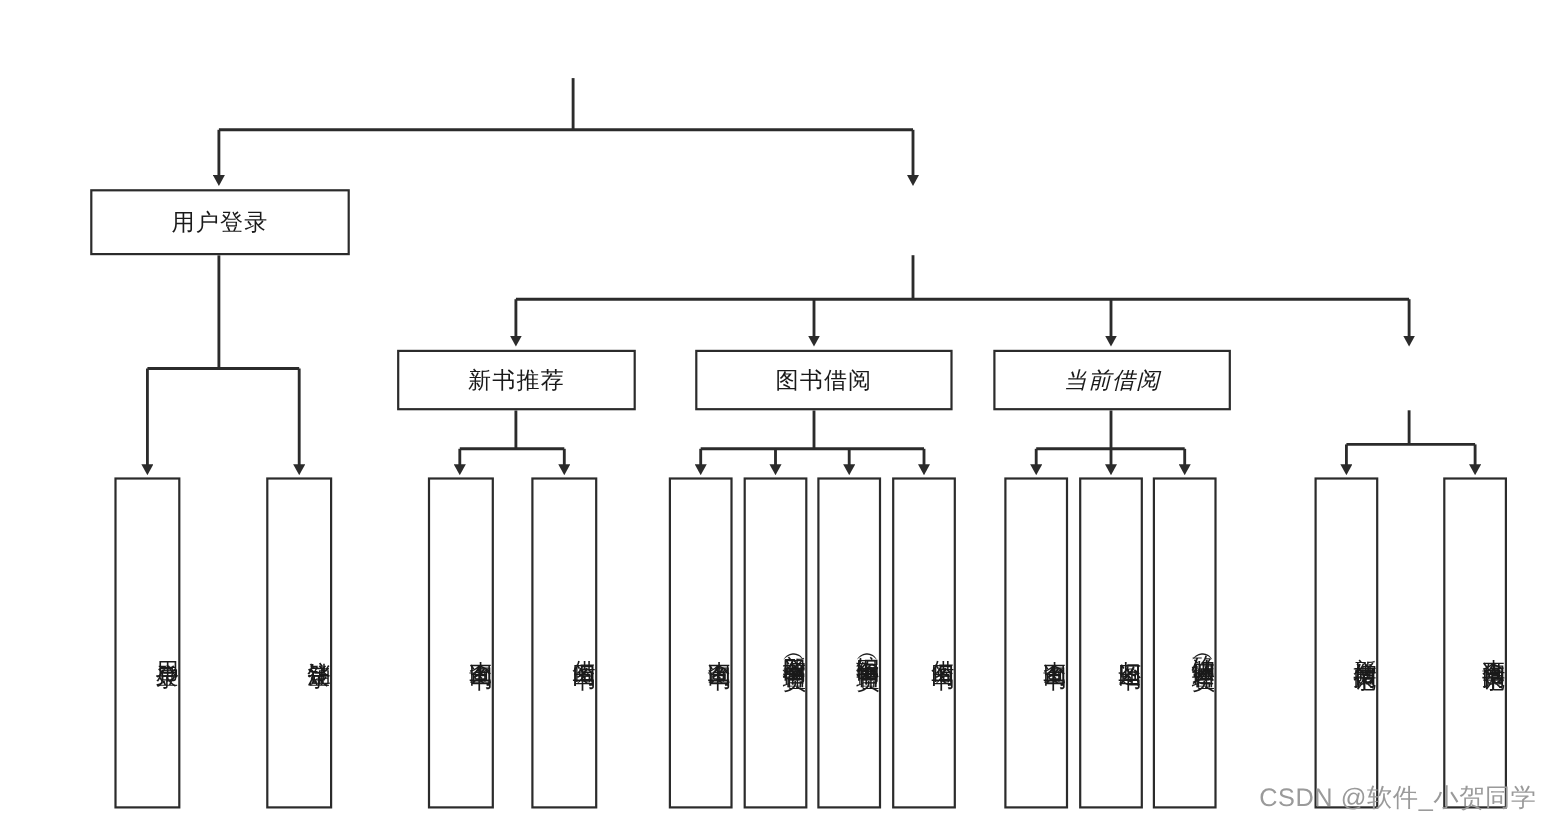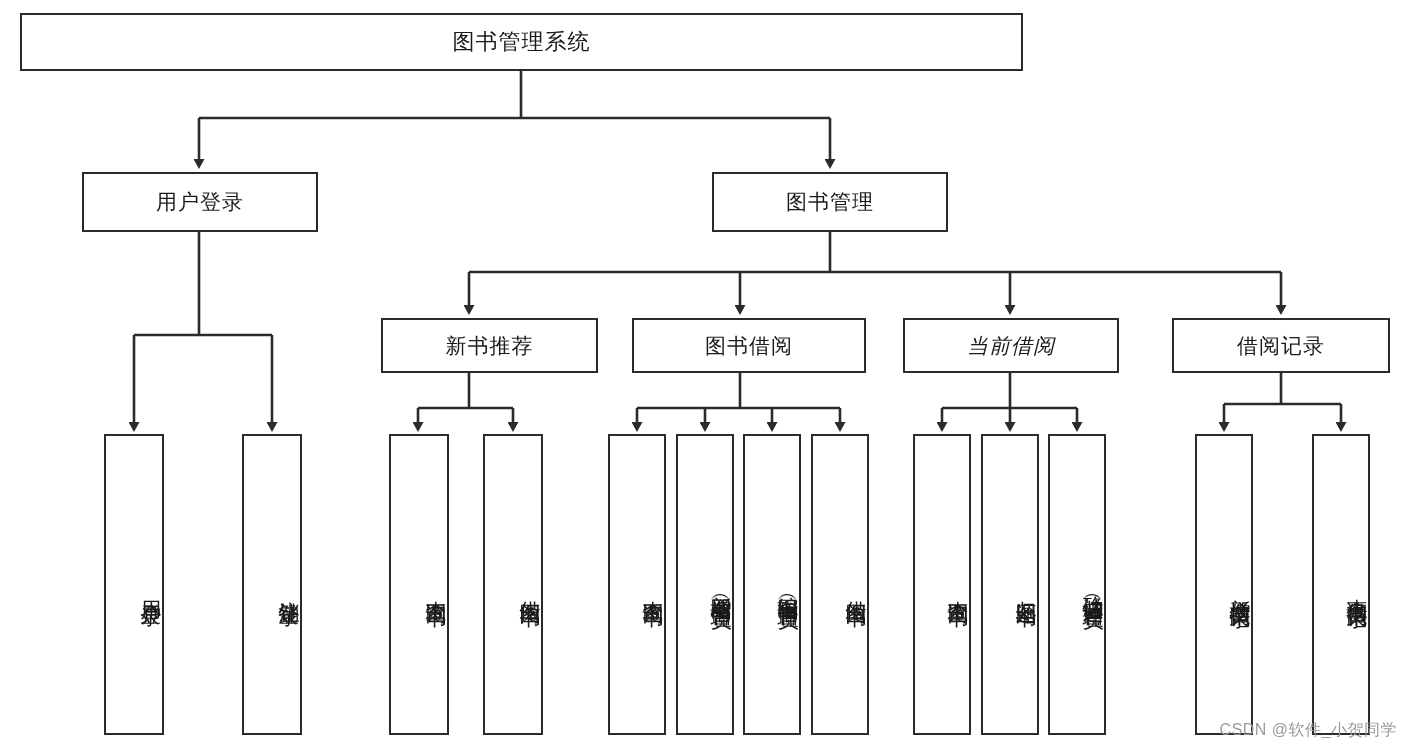--- a/index.html
+++ b/index.html
@@ -121,9 +121,6 @@
     </g>
   </svg>
 
-  <div class="node horizontal root" style="left:20px; top:13px; width:1003px; height:58px;">
-    <span>图书管理系统</span>
-  </div>
 
   <div class="node horizontal" style="left:82px; top:172px; width:236px; height:60px;">
     <span>用户登录</span>

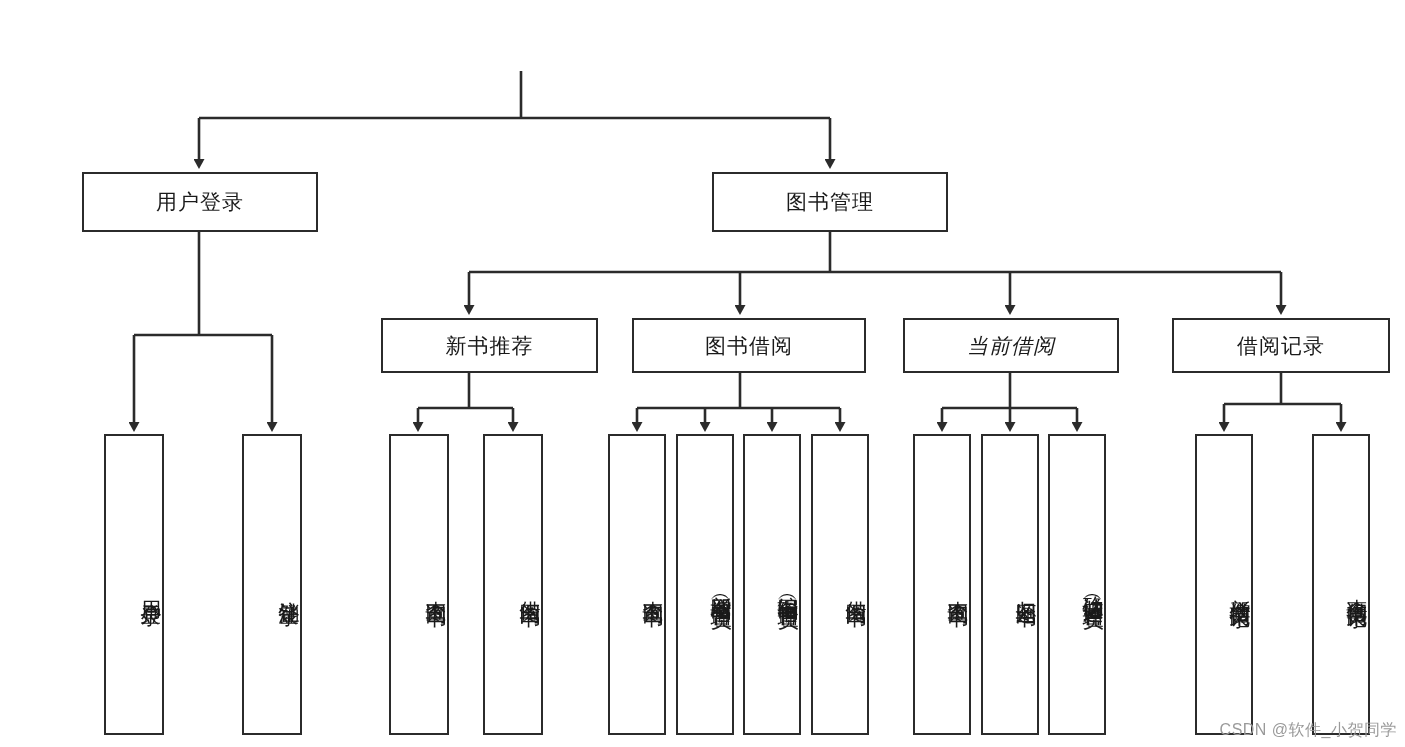--- a/index.html
+++ b/index.html
@@ -125,9 +125,6 @@
   <div class="node horizontal" style="left:82px; top:172px; width:236px; height:60px;">
     <span>用户登录</span>
   </div>
-  <div class="node horizontal" style="left:712px; top:172px; width:236px; height:60px;">
-    <span>图书管理</span>
-  </div>
 
   <div class="node horizontal" style="left:361px; top:318px; width:217px; height:55px;margin-left:20px;">
     <span>新书推荐</span>

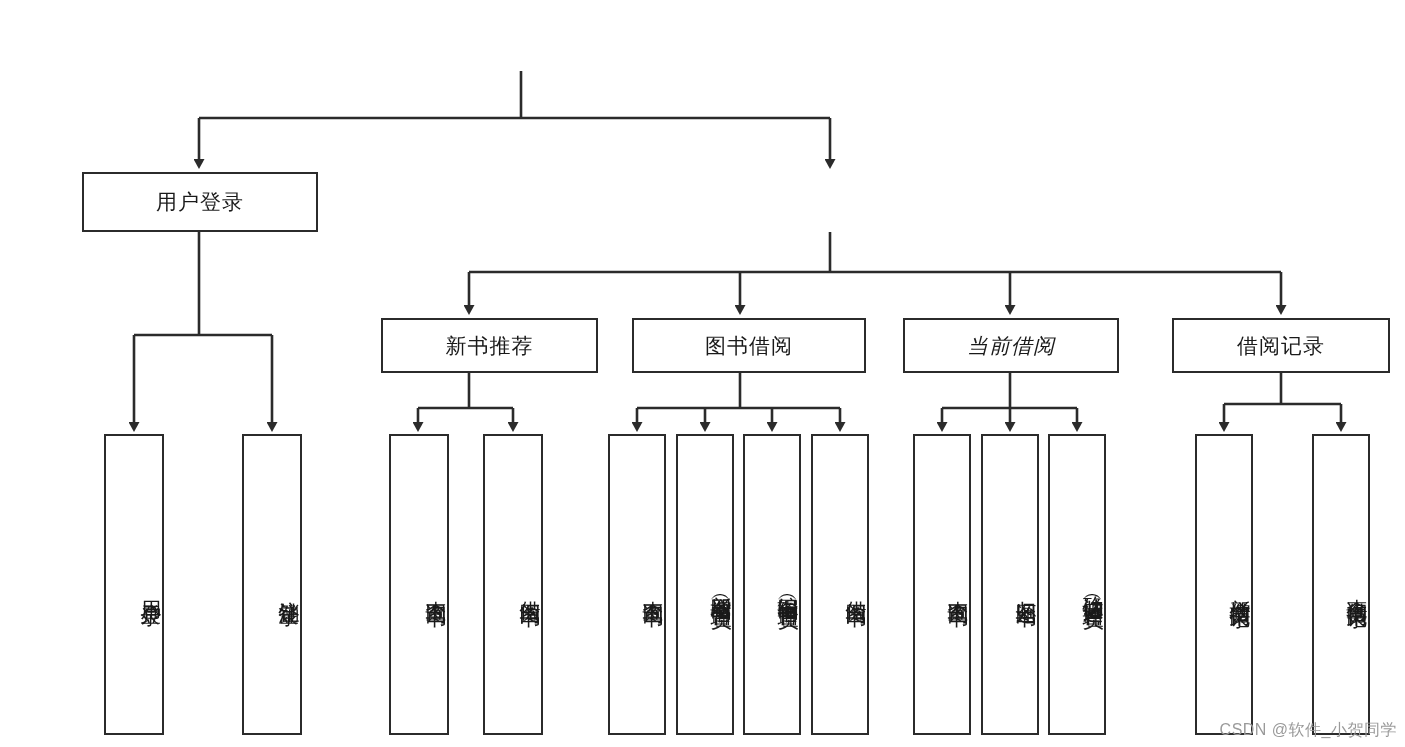--- a/index.html
+++ b/index.html
@@ -126,7 +126,7 @@
     <span>用户登录</span>
   </div>
 
-  <div class="node horizontal" style="left:361px; top:318px; width:217px; height:55px;margin-left:20px;">
+  <div class="node horizontal" style="left:361px; top:318px; width:217px; height:55px;">
     <span>新书推荐</span>
   </div>
   <div class="node horizontal" style="left:632px; top:318px; width:234px; height:55px;">

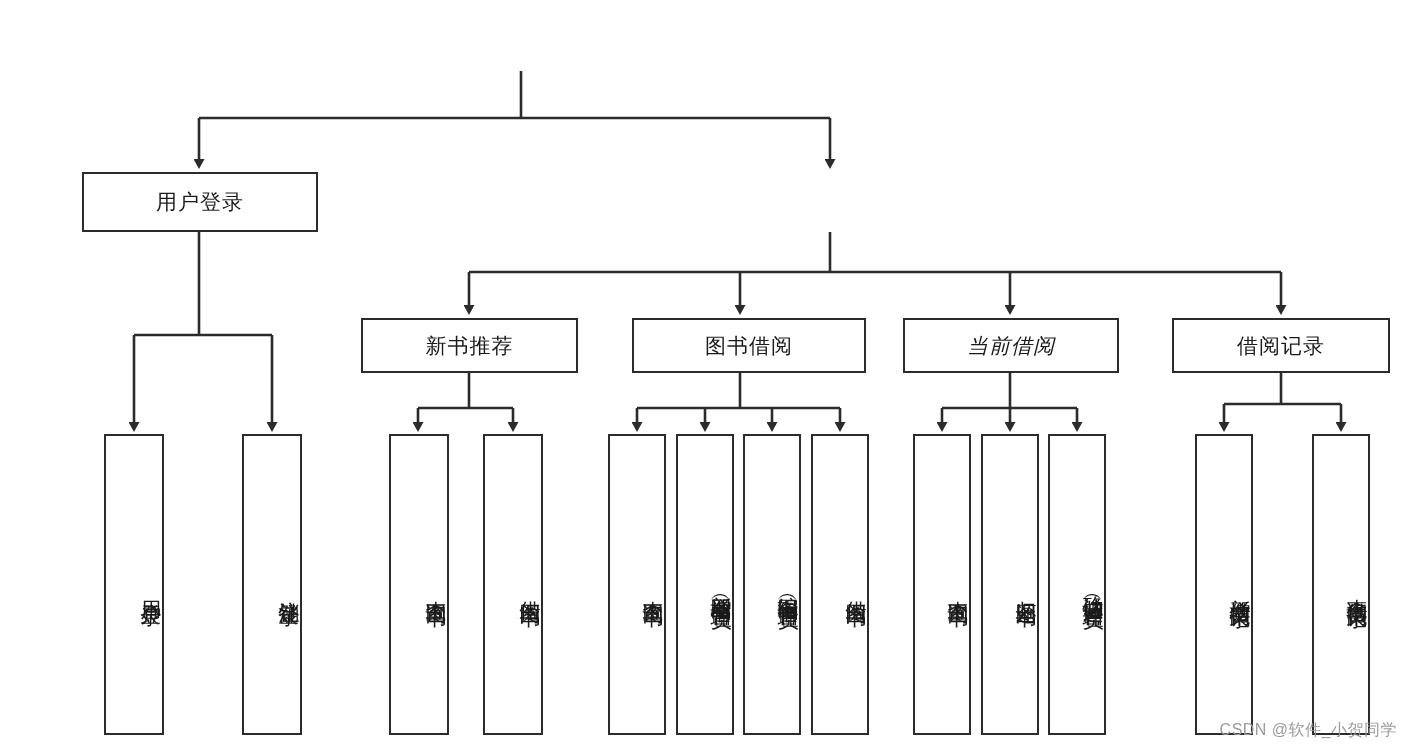--- a/index.html
+++ b/index.html
@@ -135,9 +135,6 @@
   <div class="node horizontal" style="left:903px; top:318px; width:216px; height:55px;font-style:italic;">
     <span>当前借阅</span>
   </div>
-  <div class="node horizontal" style="left:1172px; top:318px; width:218px; height:55px;">
-    <span>借阅记录</span>
-  </div>
 
   <div class="node vertical" style="left:104px; top:434px; width:60px; height:301px;">
     <span class="vlabel">用户登录</span>

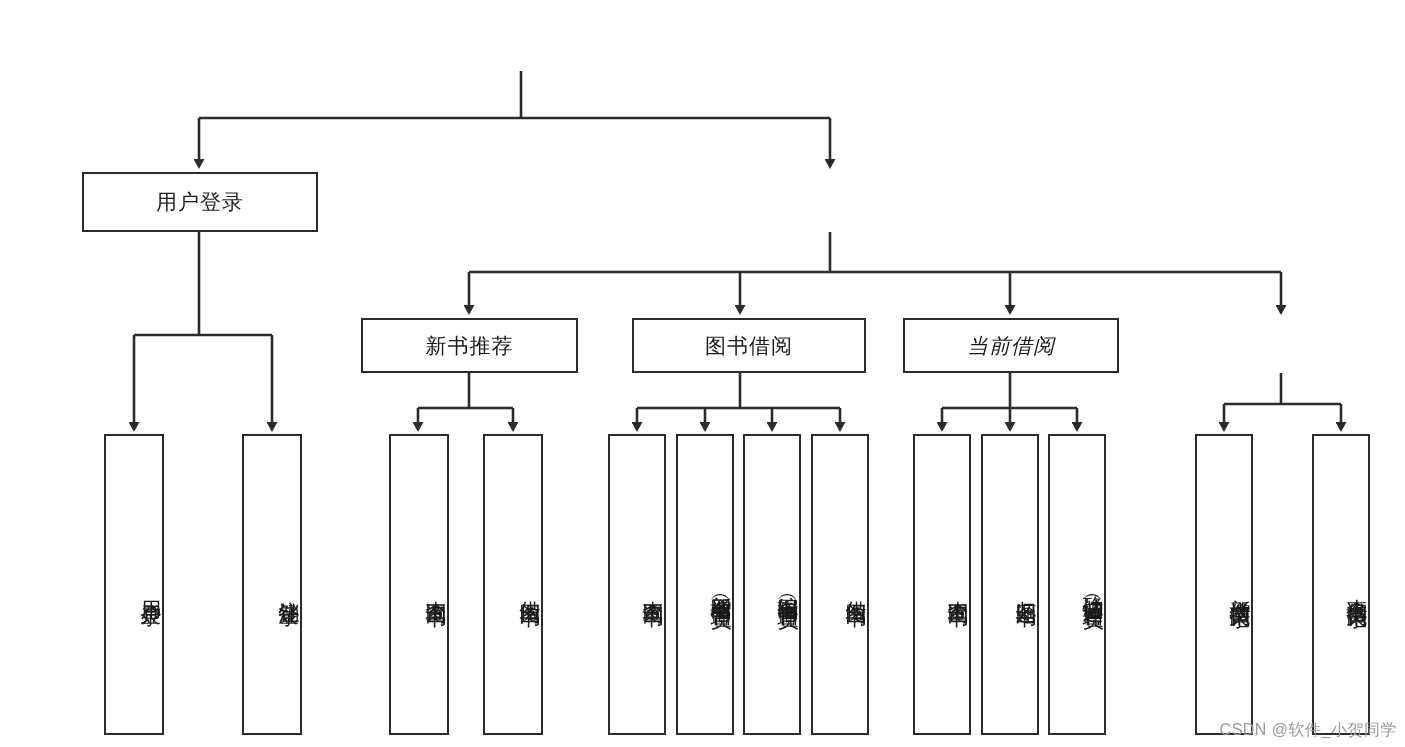--- a/index.html
+++ b/index.html
@@ -59,7 +59,7 @@
     position: absolute;
     right: 8px;
     bottom: 6px;
-    font-size: 16px;
+    font-size: 23px;
     color: #9a9a9a;
     letter-spacing: 0.5px;
     white-space: nowrap;

